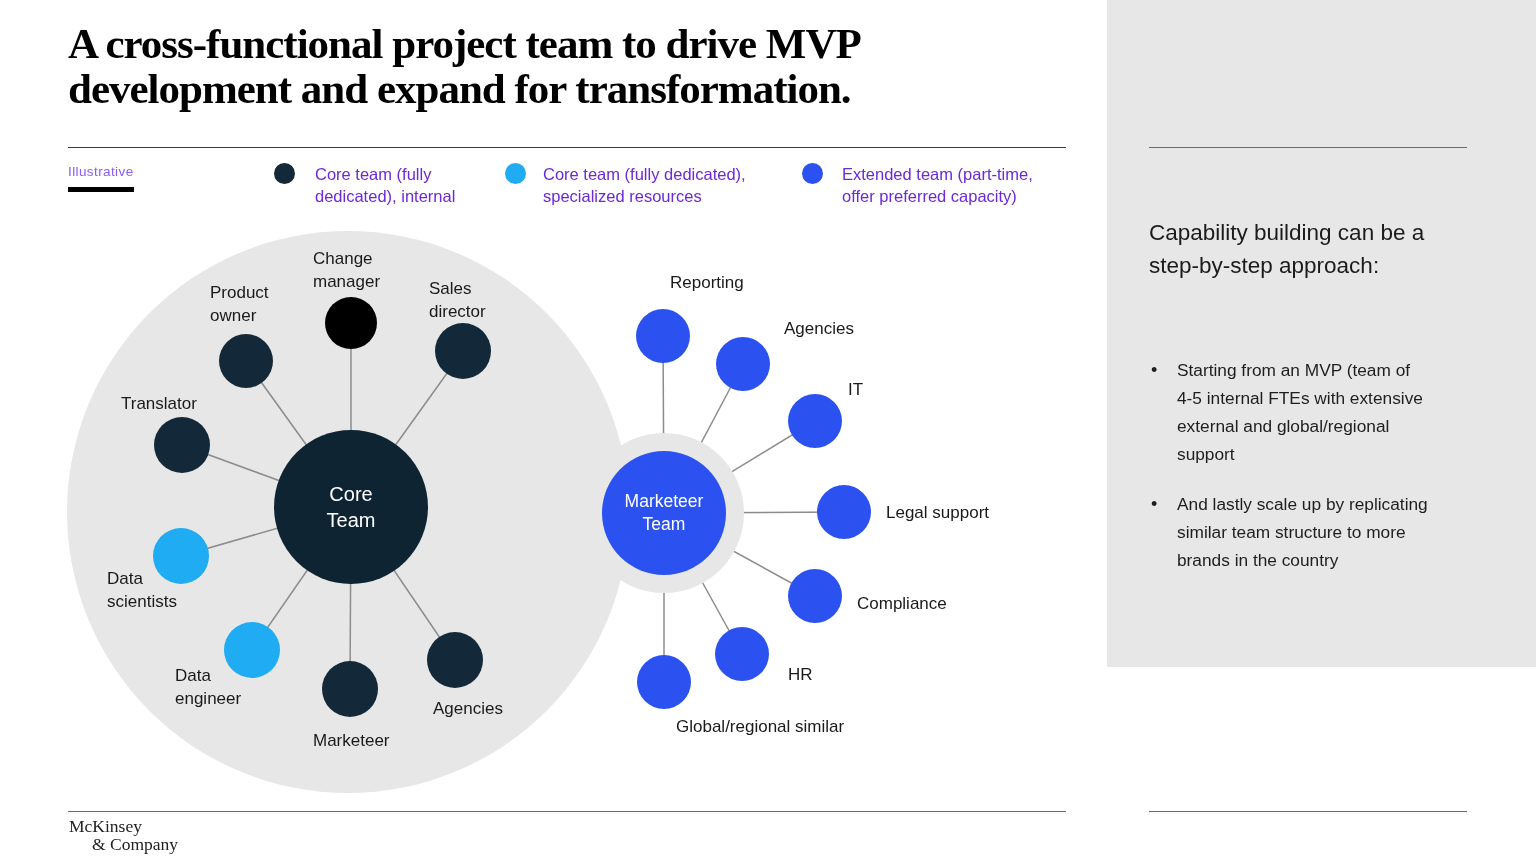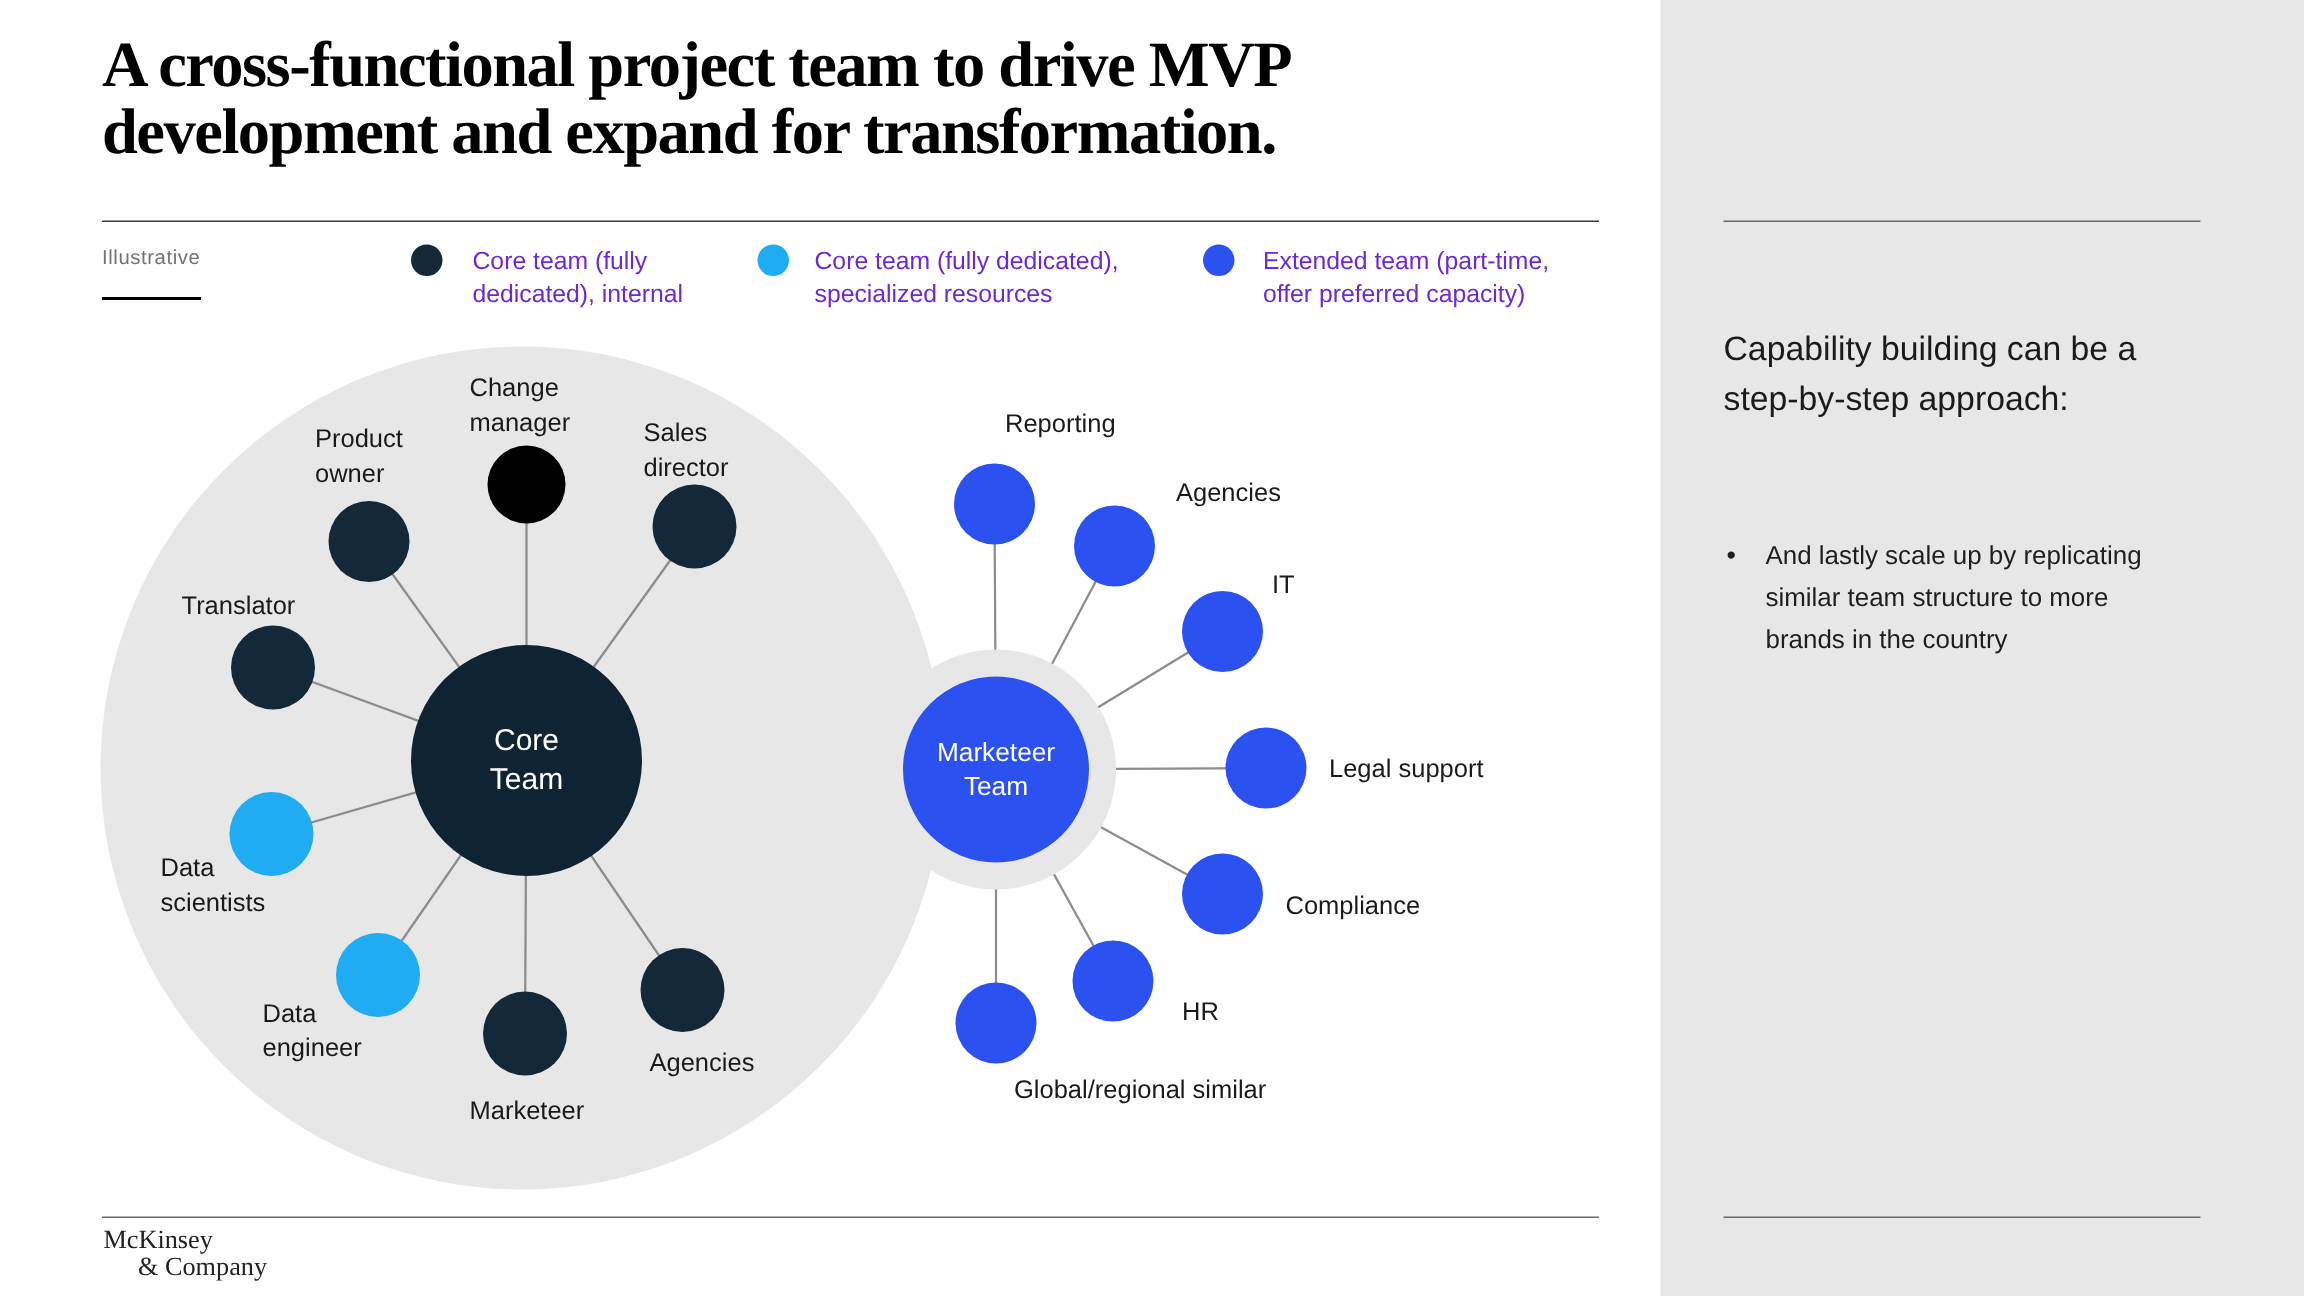--- a/index.html
+++ b/index.html
@@ -21,8 +21,8 @@
   #rule-side-bottom{left:1149px;top:811px;width:318px;border-top-color:#6b6b6b;}
 
   
-  #tag{left:68px;top:164px;font-size:13.5px;letter-spacing:.4px;color:#737373;
-       border-bottom:2px solid #000000;padding-bottom:19px;}
+  #tag{left:68px;top:164px;font-size:13.5px;letter-spacing:.4px;color:#8b5cf6;
+       border-bottom:5px solid #000000;padding-bottom:8px;}
 
   
   .legend-dot{position:absolute;width:21px;height:21px;border-radius:50%;top:163px;}

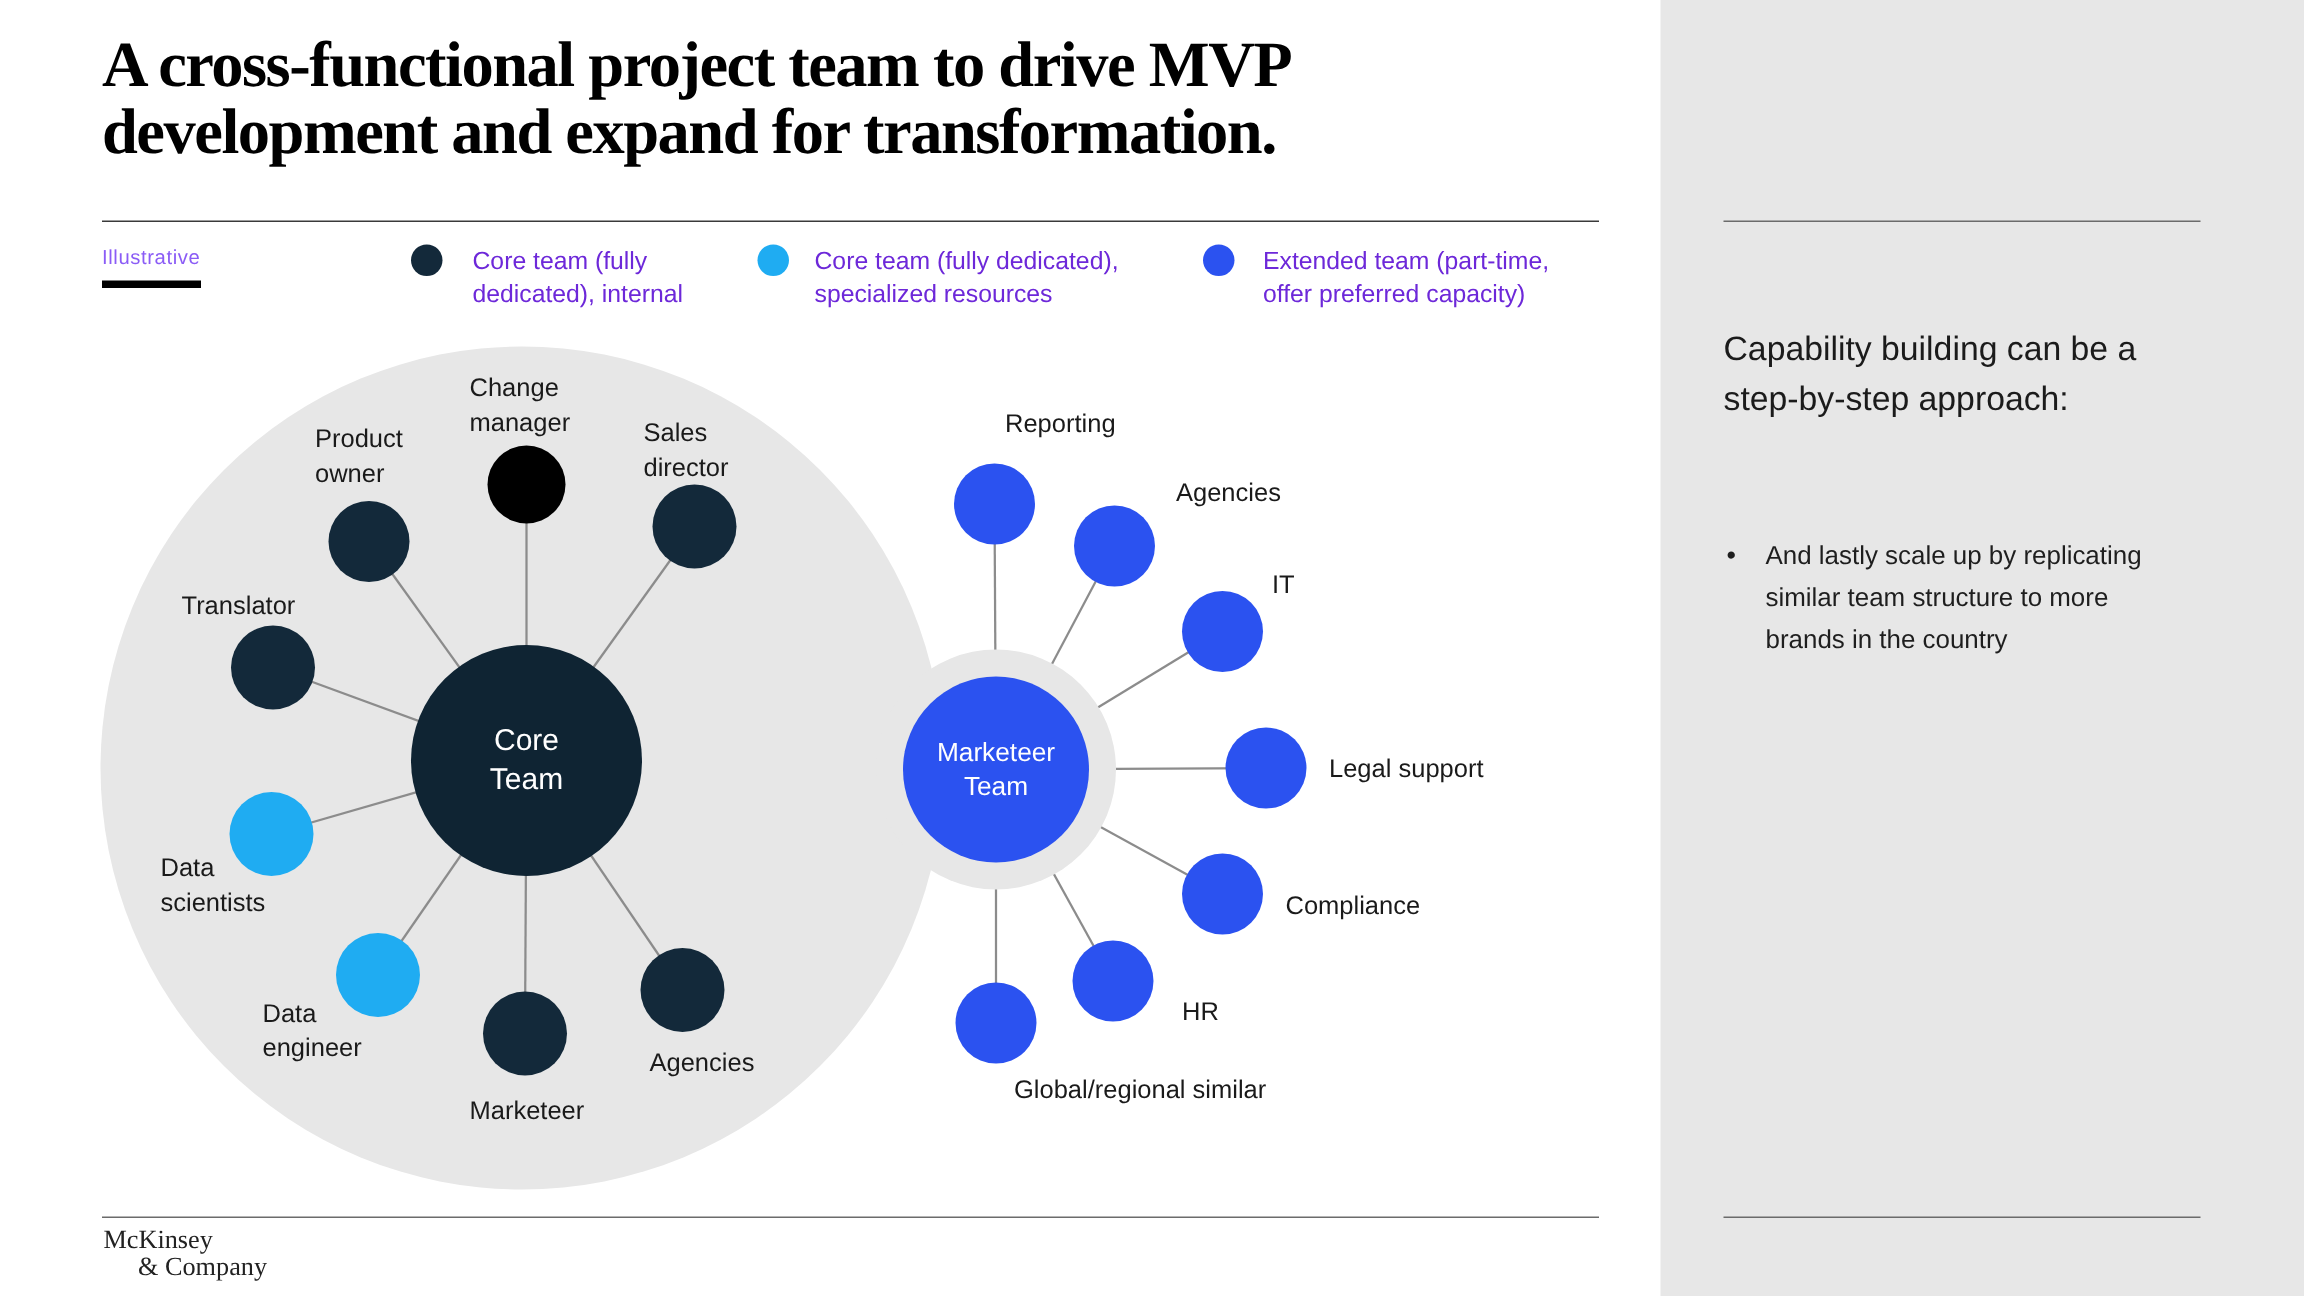--- a/index.html
+++ b/index.html
@@ -41,7 +41,7 @@
   .hub-label.ext{font-size:17.5px;line-height:23px;}
 
   
-  #sidebar{position:absolute;left:1107px;top:0;width:429px;height:864px;background:#e7e7e7;}
+  #sidebar{position:absolute;left:1107px;top:0;width:429px;height:667px;background:#e7e7e7;}
   #side-heading{position:absolute;left:42px;top:216px;width:318px;
                 font-size:22.5px;line-height:33px;color:#1b1b1b;}
   #side-bullets{position:absolute;left:42px;top:356px;width:300px;margin:0;padding:0;

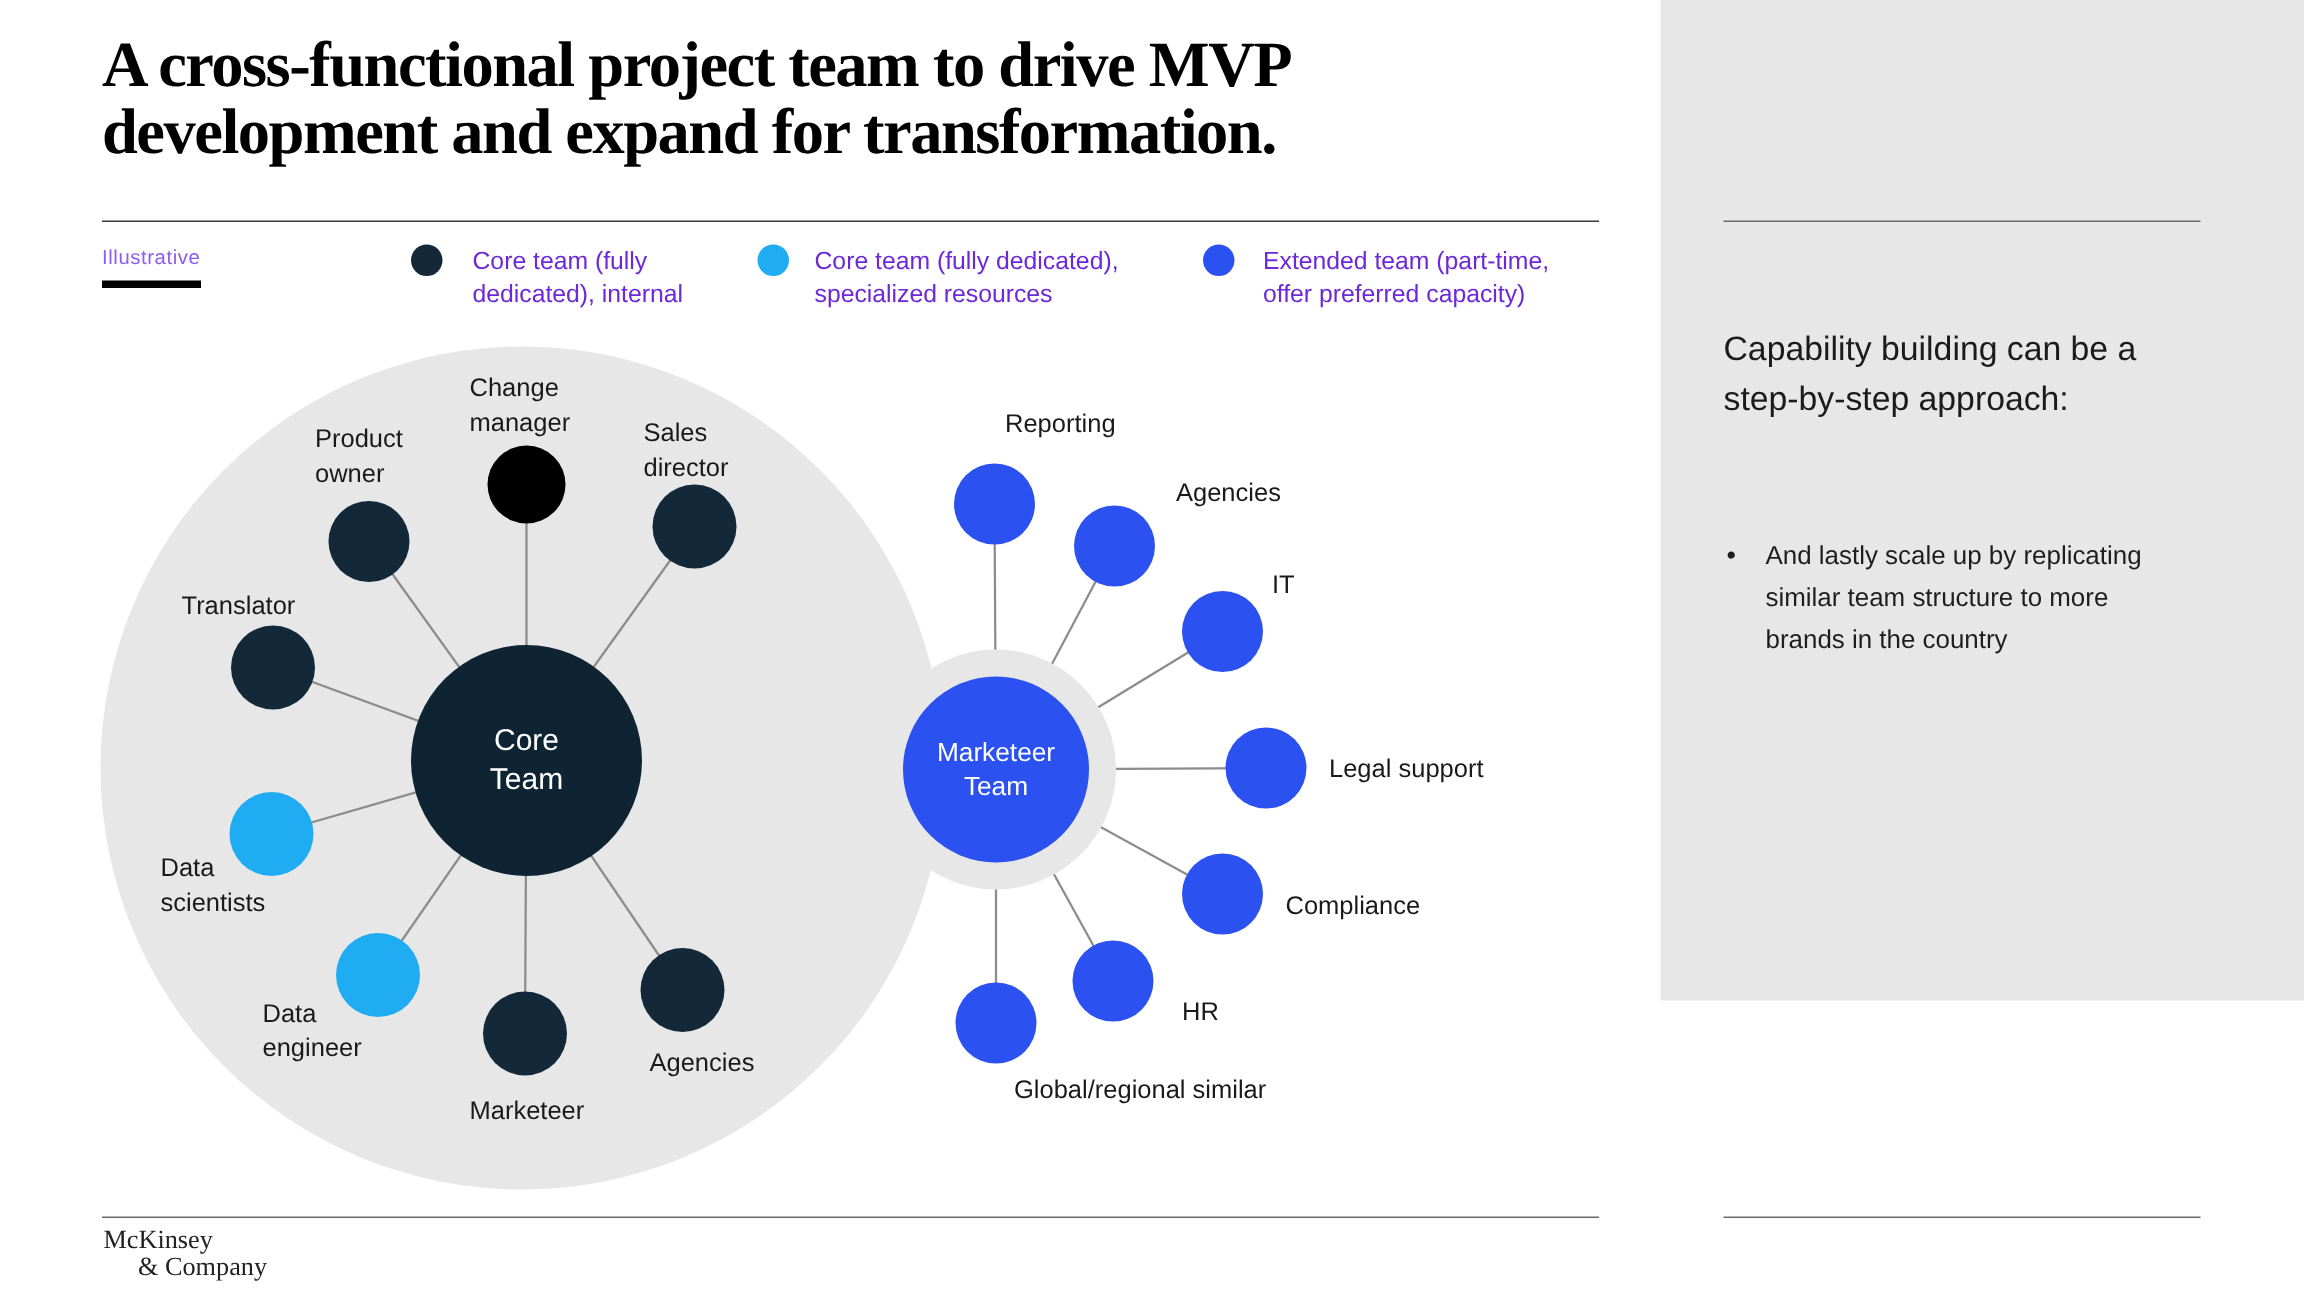--- a/index.html
+++ b/index.html
@@ -148,6 +148,7 @@
     <div id="rule-side-top" class="rule" style="left:42px;top:147px;"></div>
     <div id="side-heading">Capability building can be a step-by-step approach:</div>
     <ul id="side-bullets">
+      <li>Starting from an MVP (team of 4-5 internal FTEs with extensive external and global/regional support</li>
       <li>And lastly scale up by replicating similar team structure to more brands in the country</li>
     </ul>
     <div id="rule-side-bottom" class="rule" style="left:42px;top:811px;"></div>

